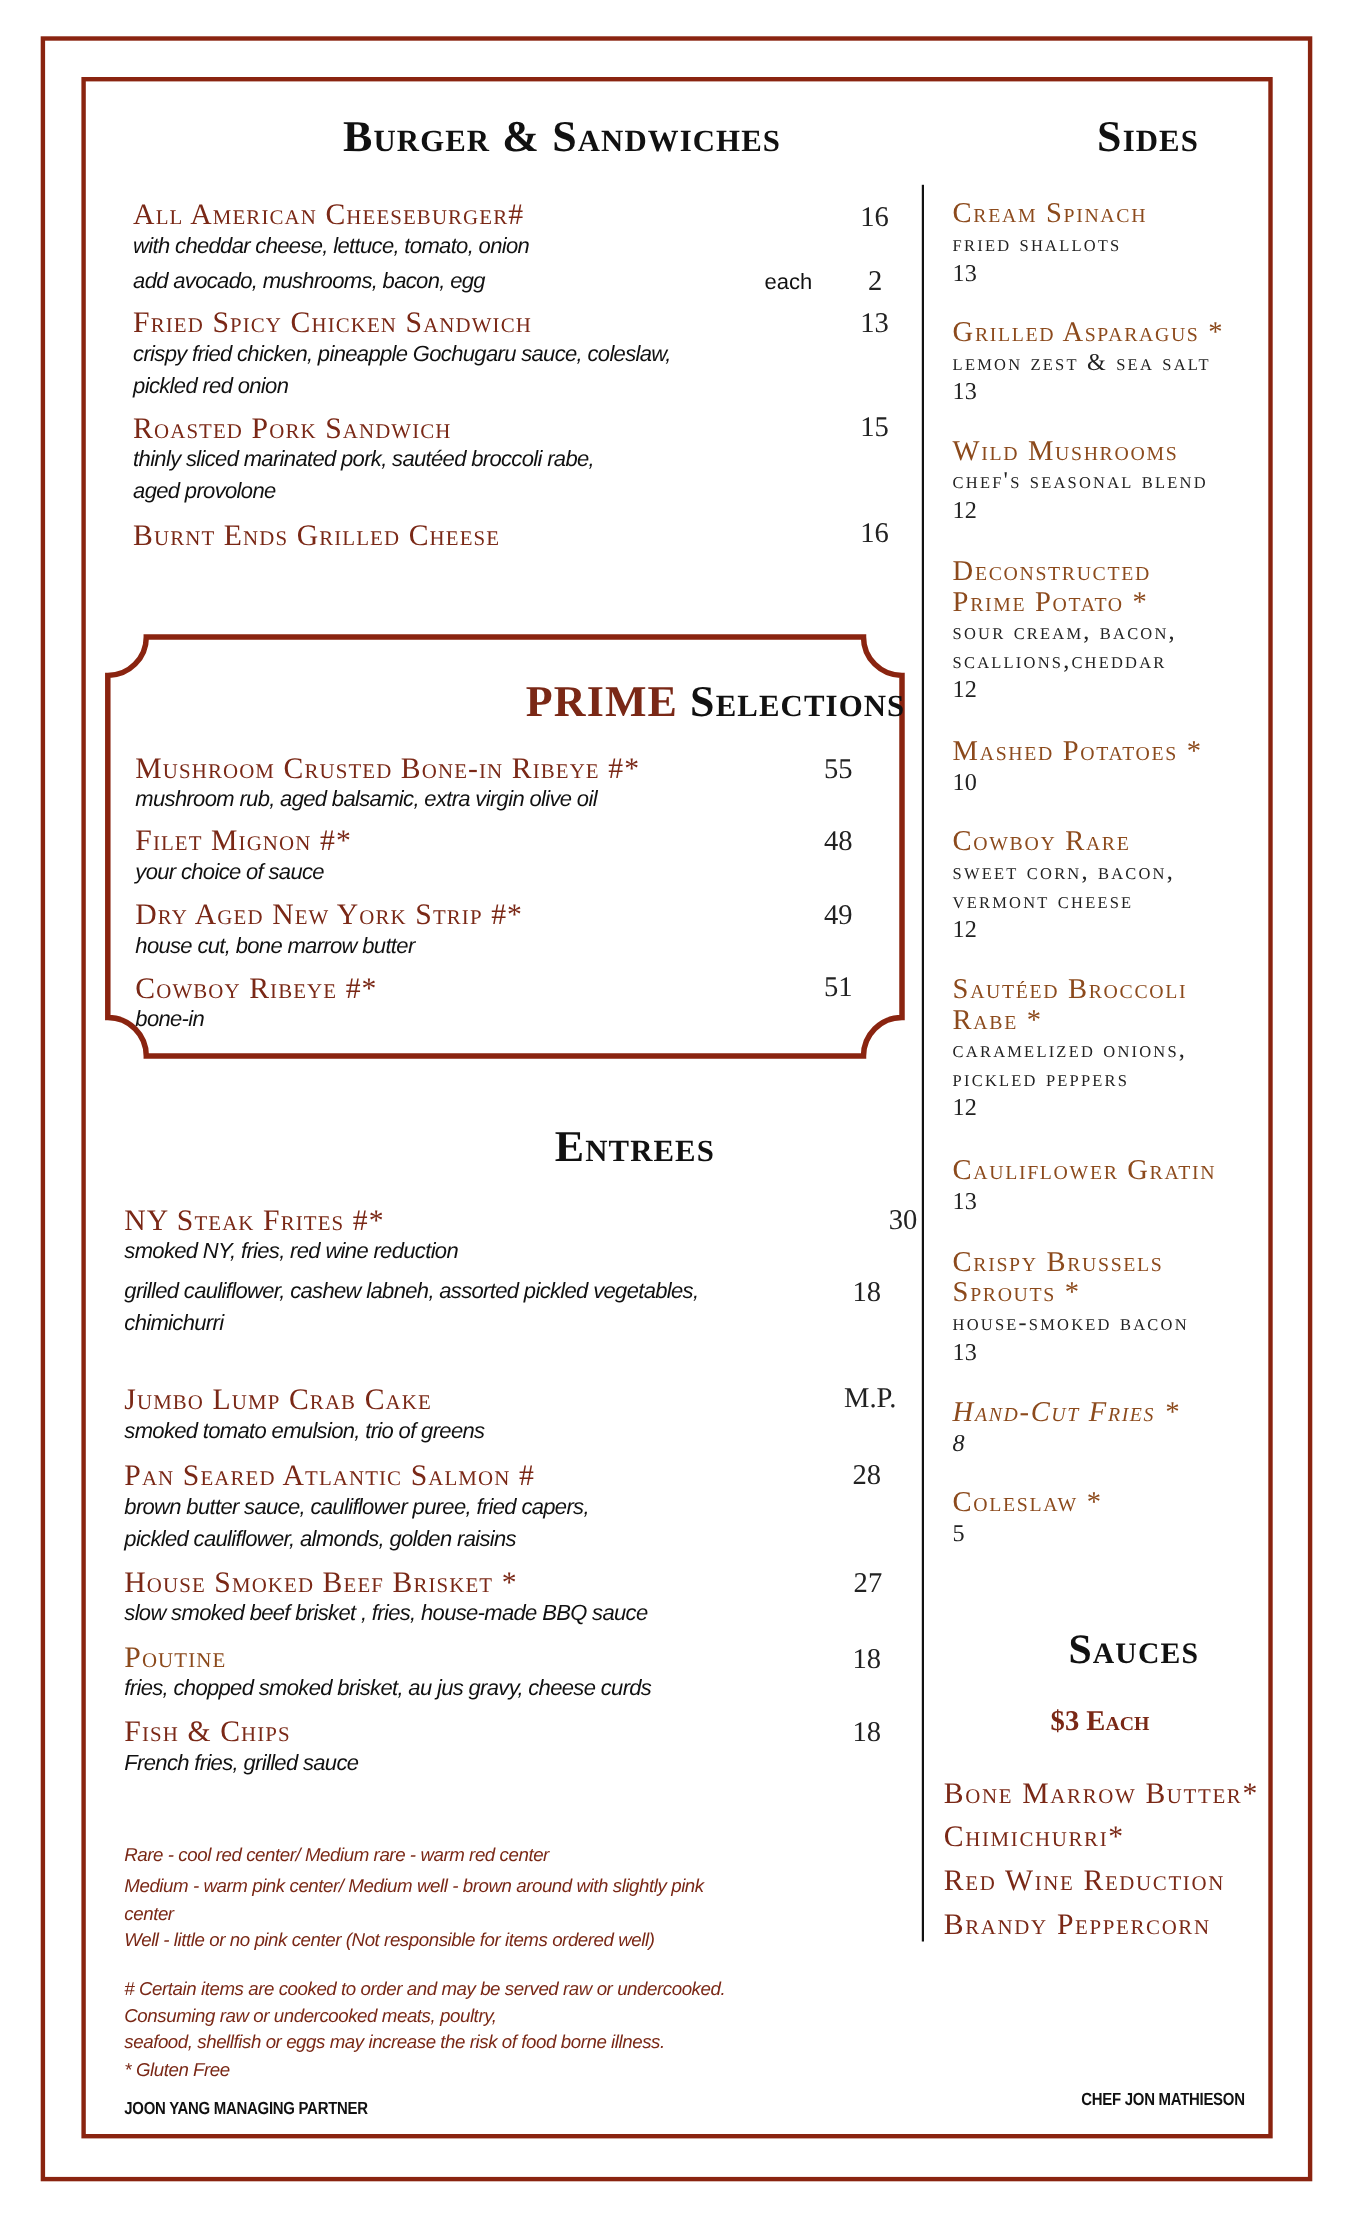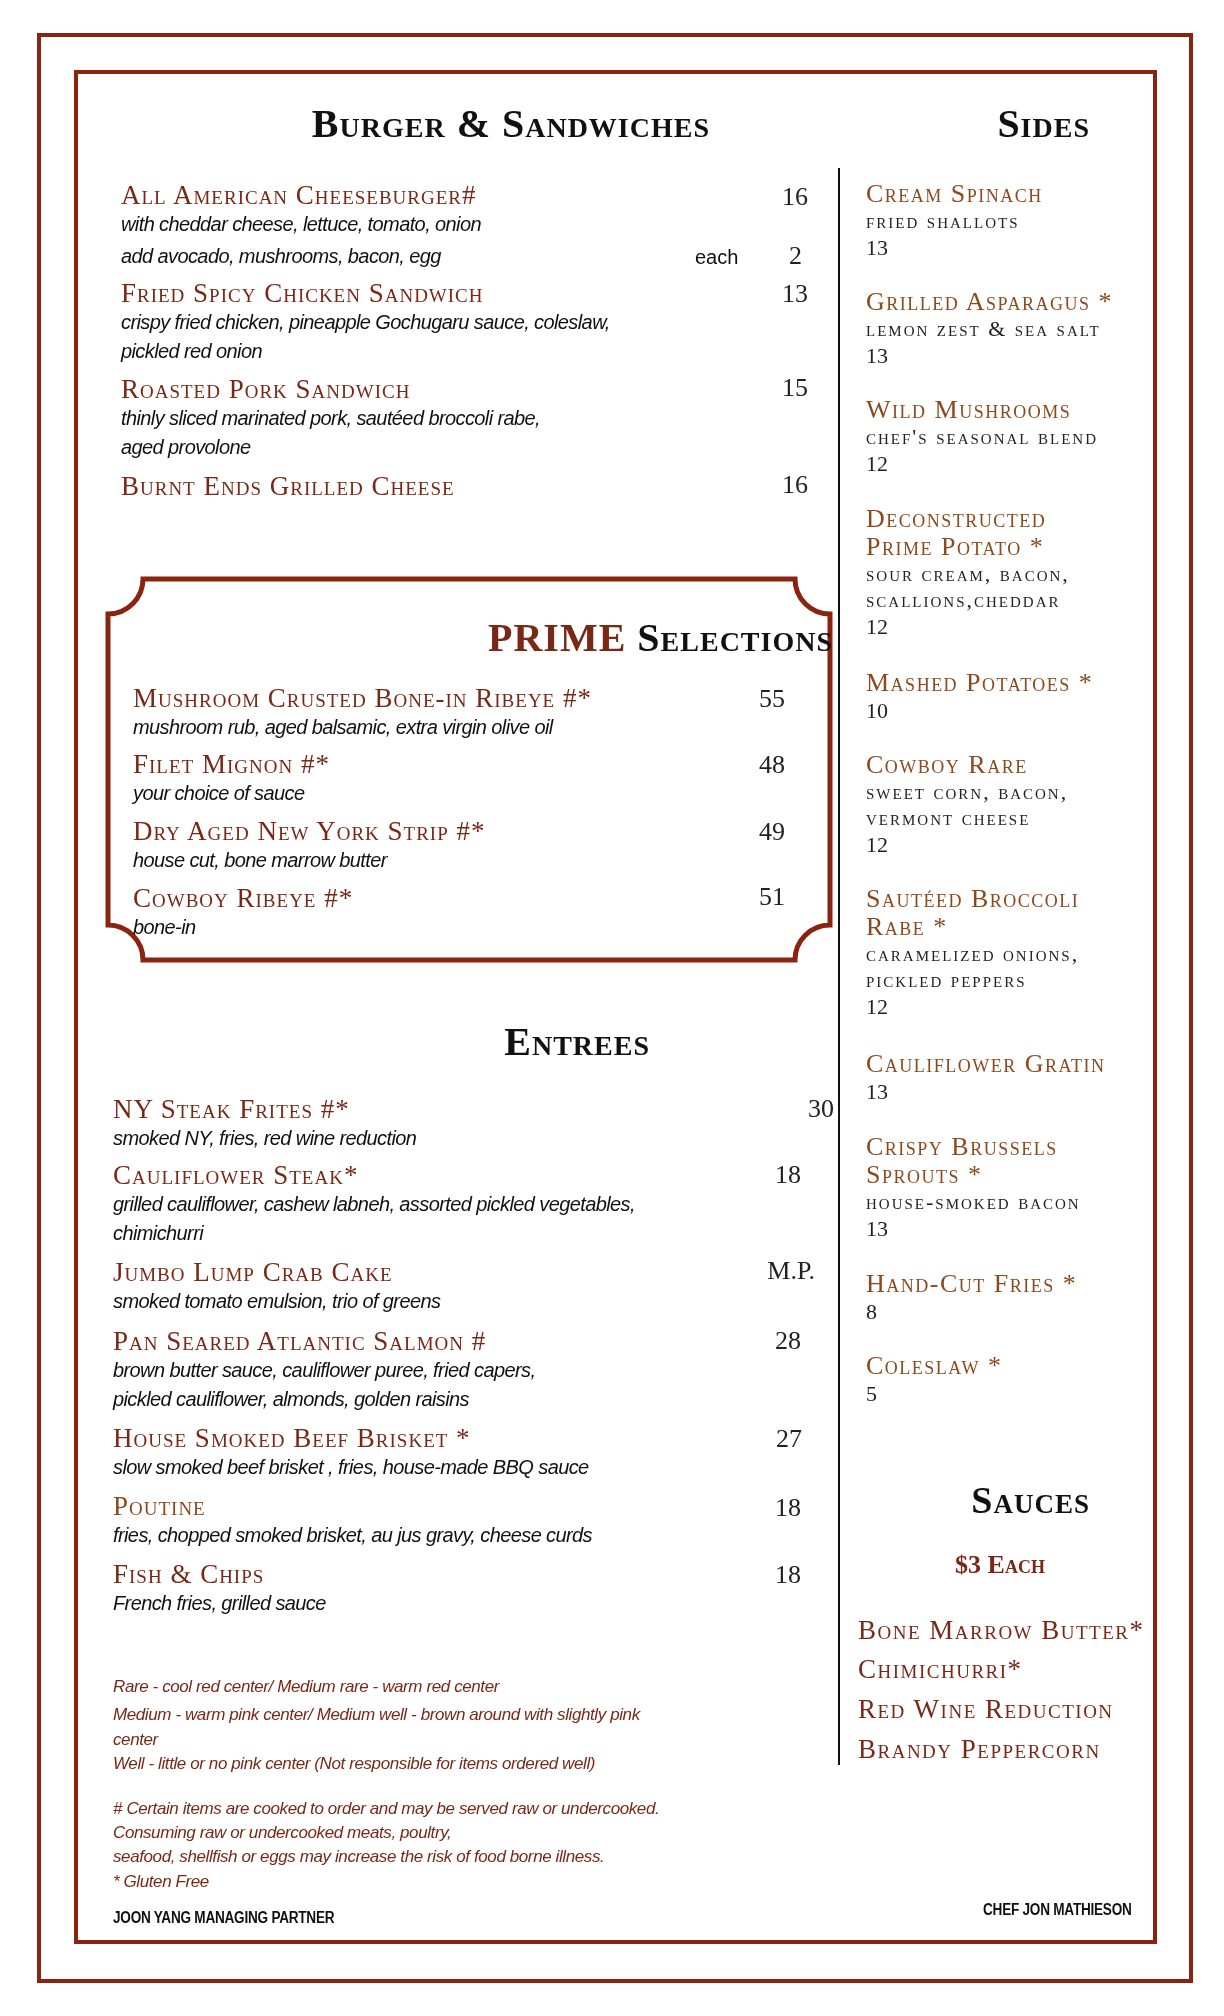--- a/index.html
+++ b/index.html
@@ -19,7 +19,7 @@
 
   .each-label { position: absolute; font-family: "Liberation Sans", sans-serif; font-size: 20px; color: #111; }
 
-  .prime-box { position: absolute; left: 105px; top: 576px; width: 728px; height: 360px; }
+  .prime-box { position: absolute; left: 95px; top: 576px; width: 728px; height: 360px; }
   .prime-box svg { position: absolute; left: 0; top: 0; }
   .prime-title { left: 0; width: 728px; top: 38px; font-size: 40px; }
   .prime-title .prime-word { color: #7a2816; font-variant: normal; }

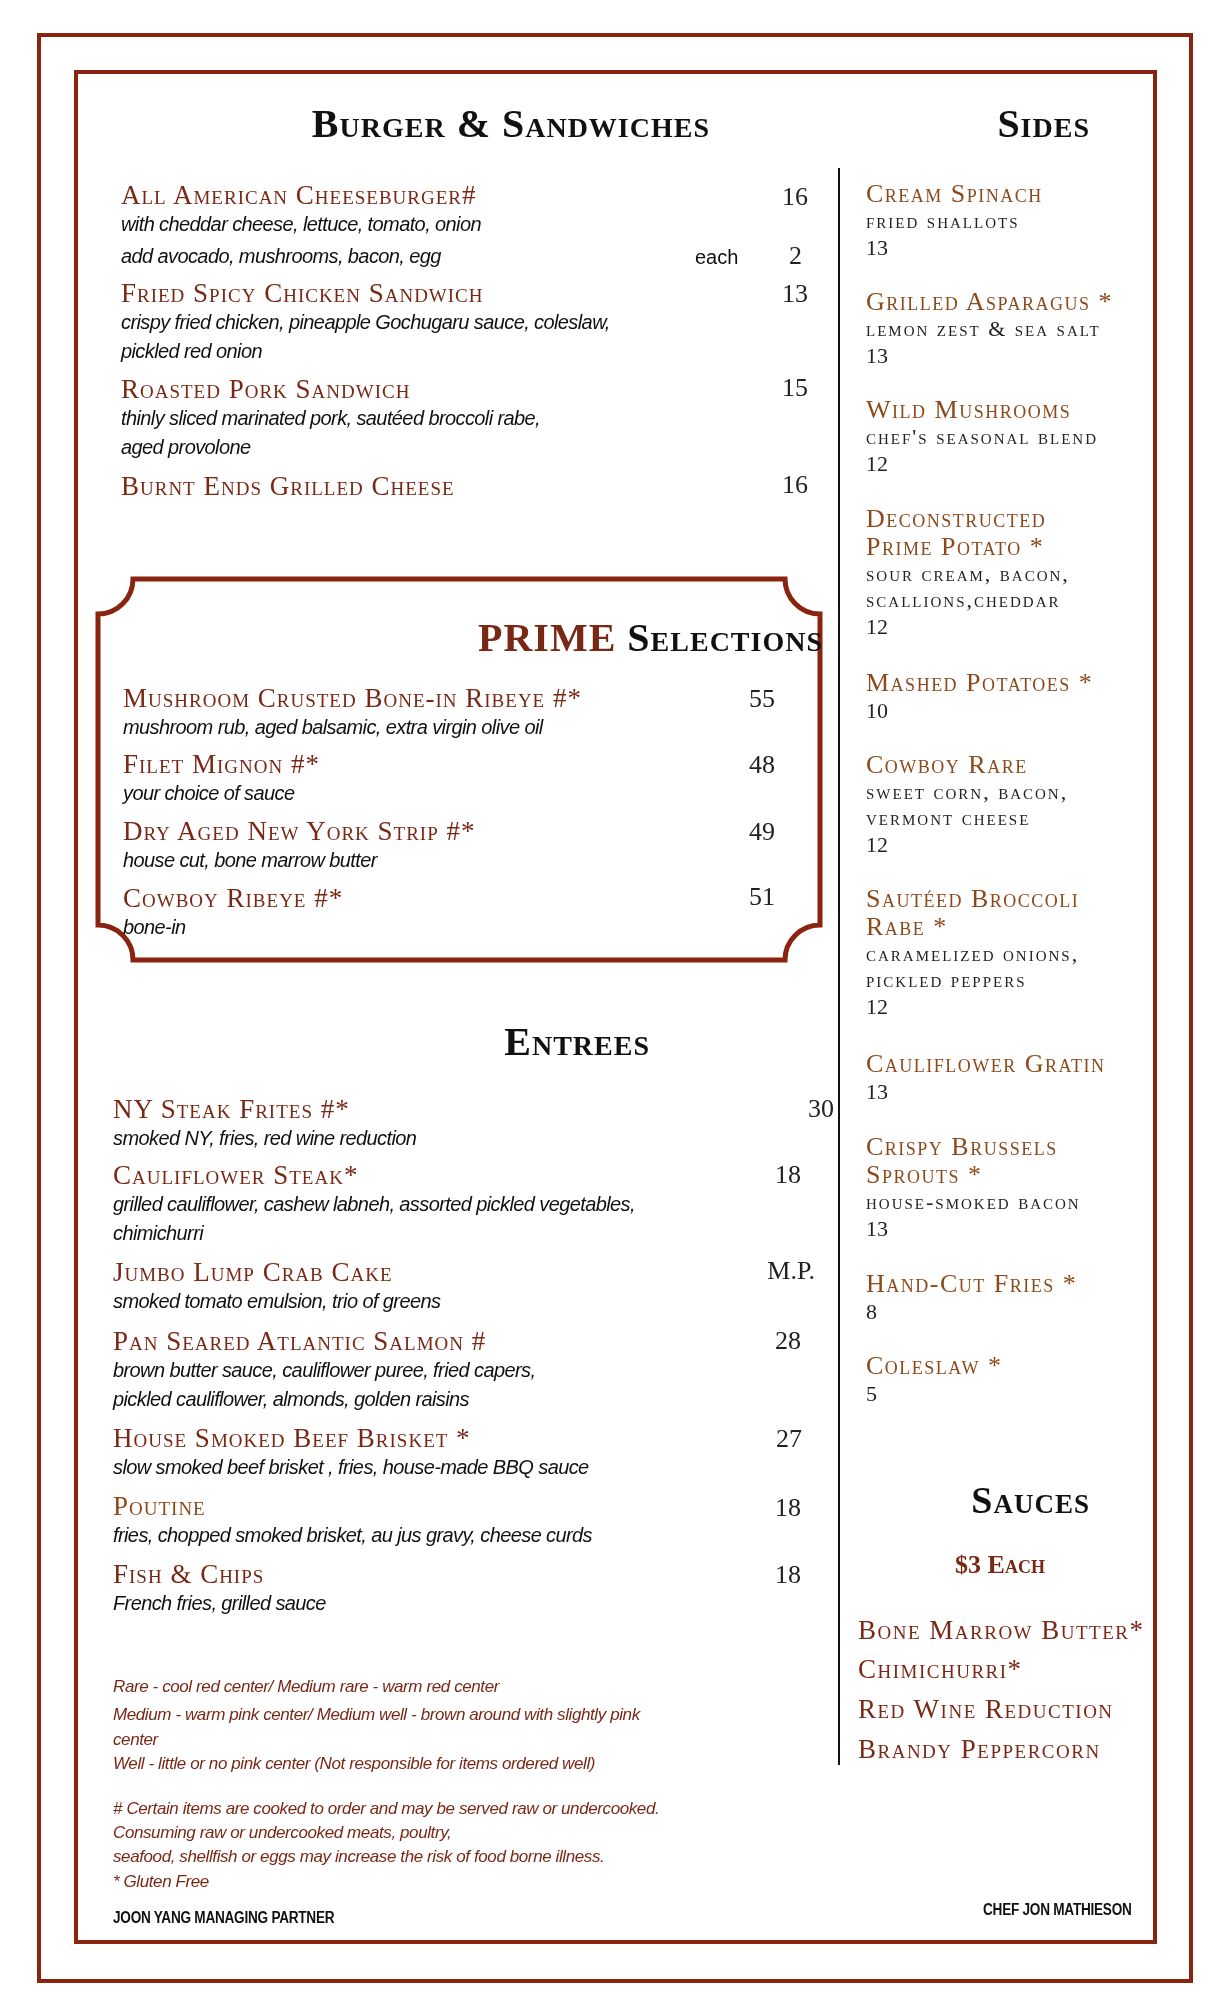--- a/index.html
+++ b/index.html
@@ -120,7 +120,6 @@
   <div class="price" style="left:774px; top:1094px;">30</div>
 
   <div class="item" style="left:113px; top:1160px;">
-    <div class="name">Cauliflower Steak*</div>
     <div class="desc">grilled cauliflower, cashew labneh, assorted pickled vegetables,</div>
     <div class="desc">chimichurri</div>
   </div>

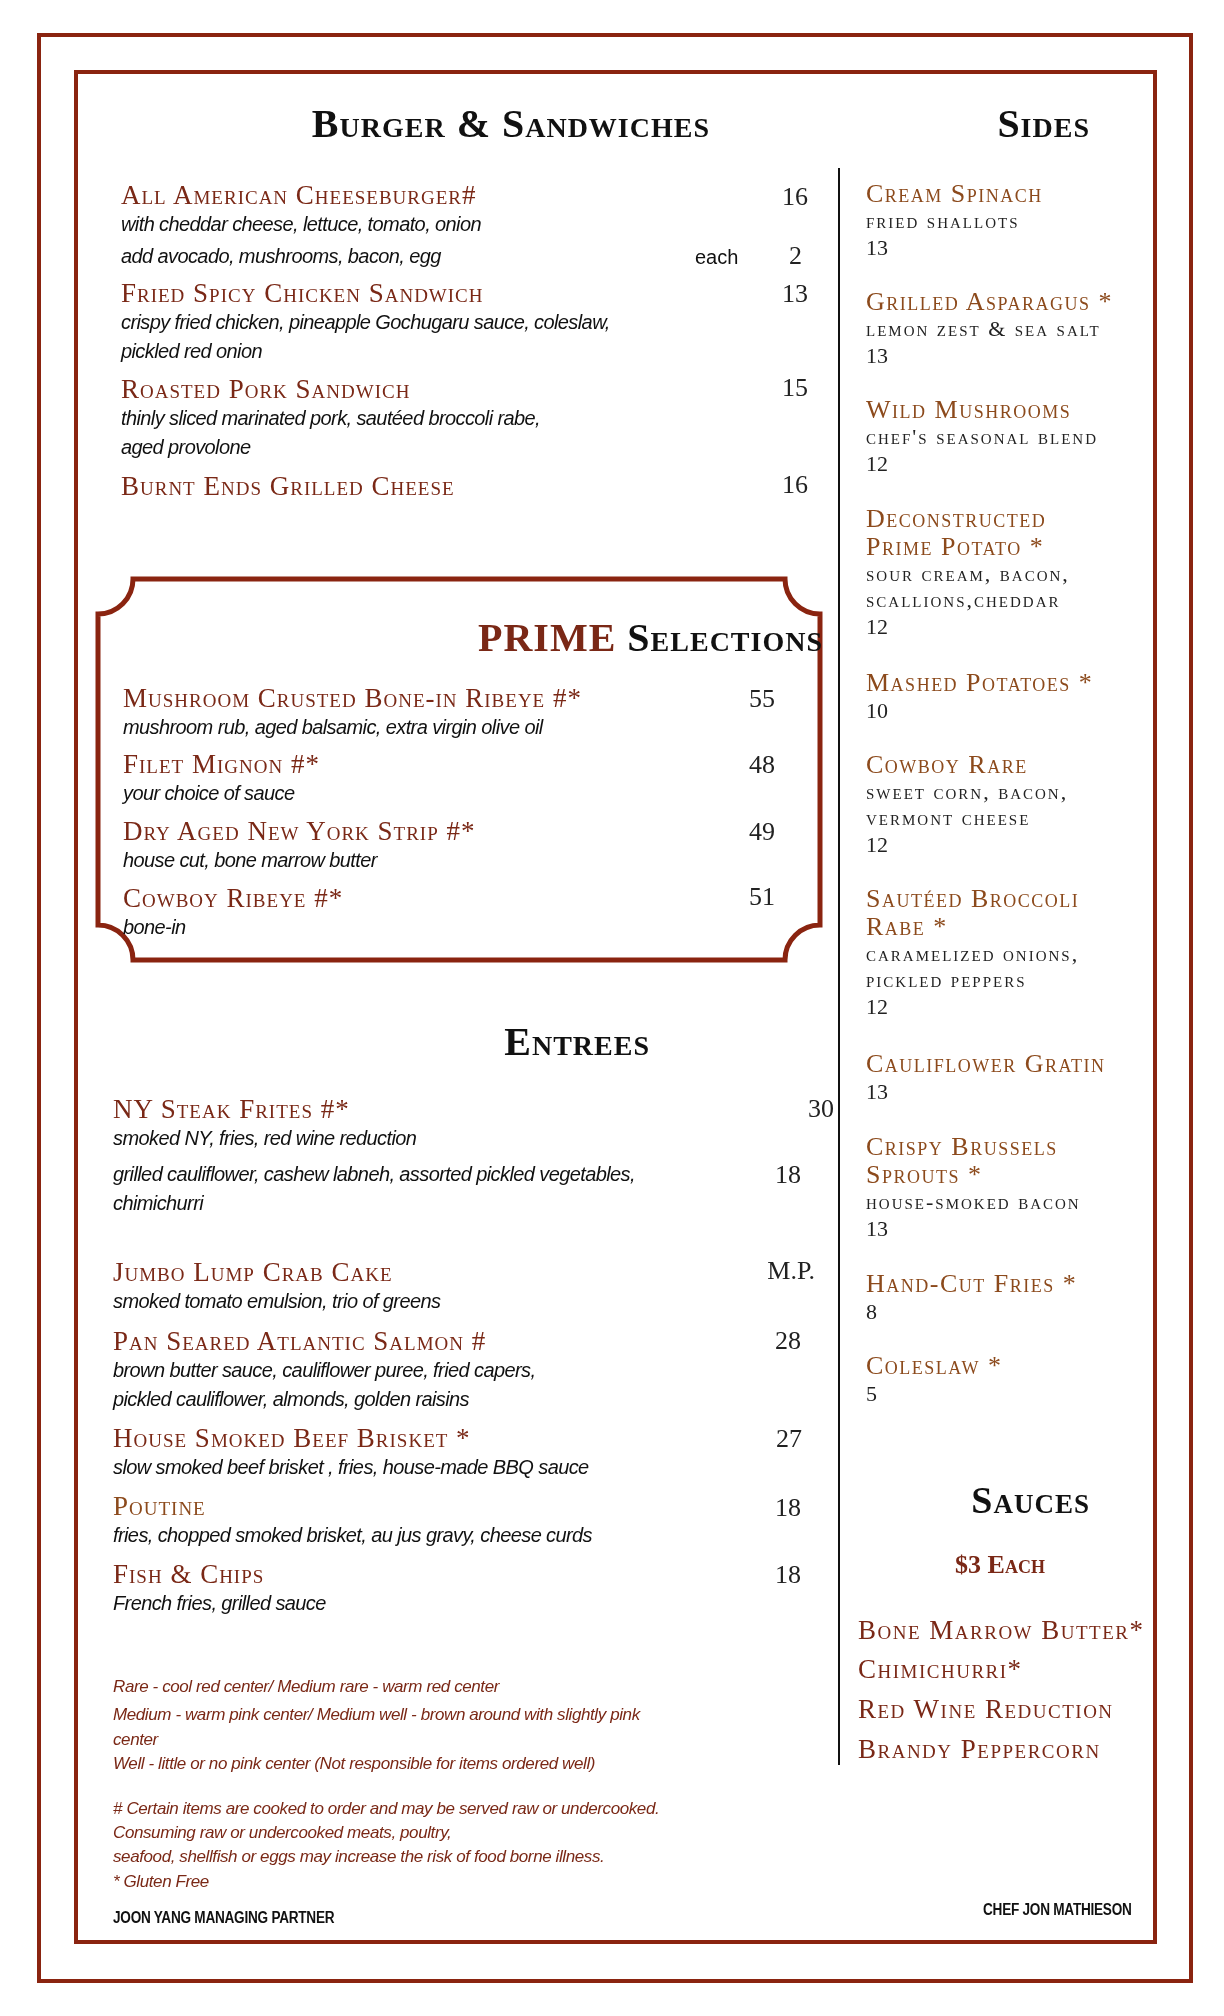--- a/index.html
+++ b/index.html
@@ -227,7 +227,7 @@
     <div class="side-desc">house-smoked bacon</div>
     <div class="side-price">13</div>
   </div>
-  <div class="side" style="top:1270px;">
+  <div class="side" style="top:1270px;font-style:italic;">
     <div class="side-name">Hand-Cut Fries *</div>
     <div class="side-price">8</div>
   </div>

